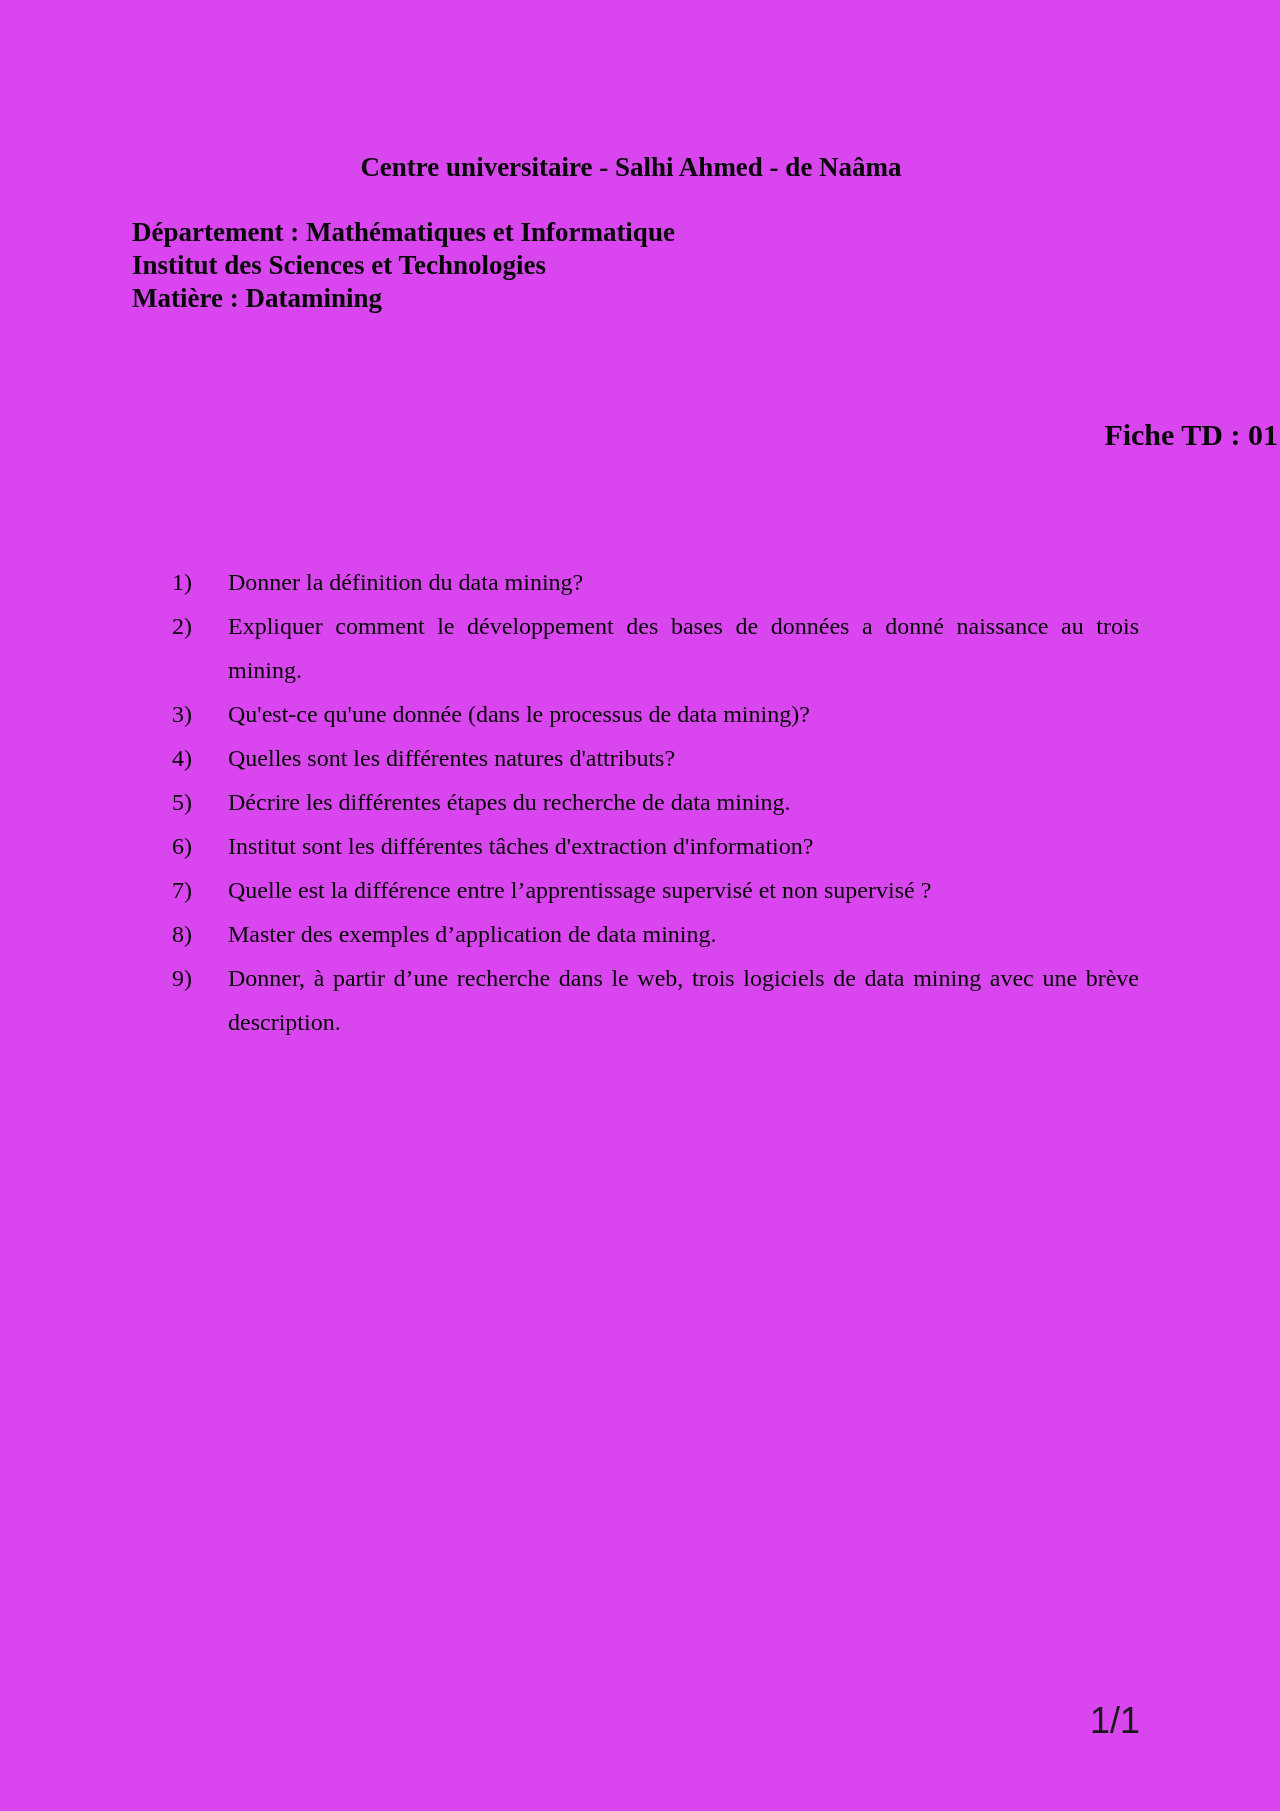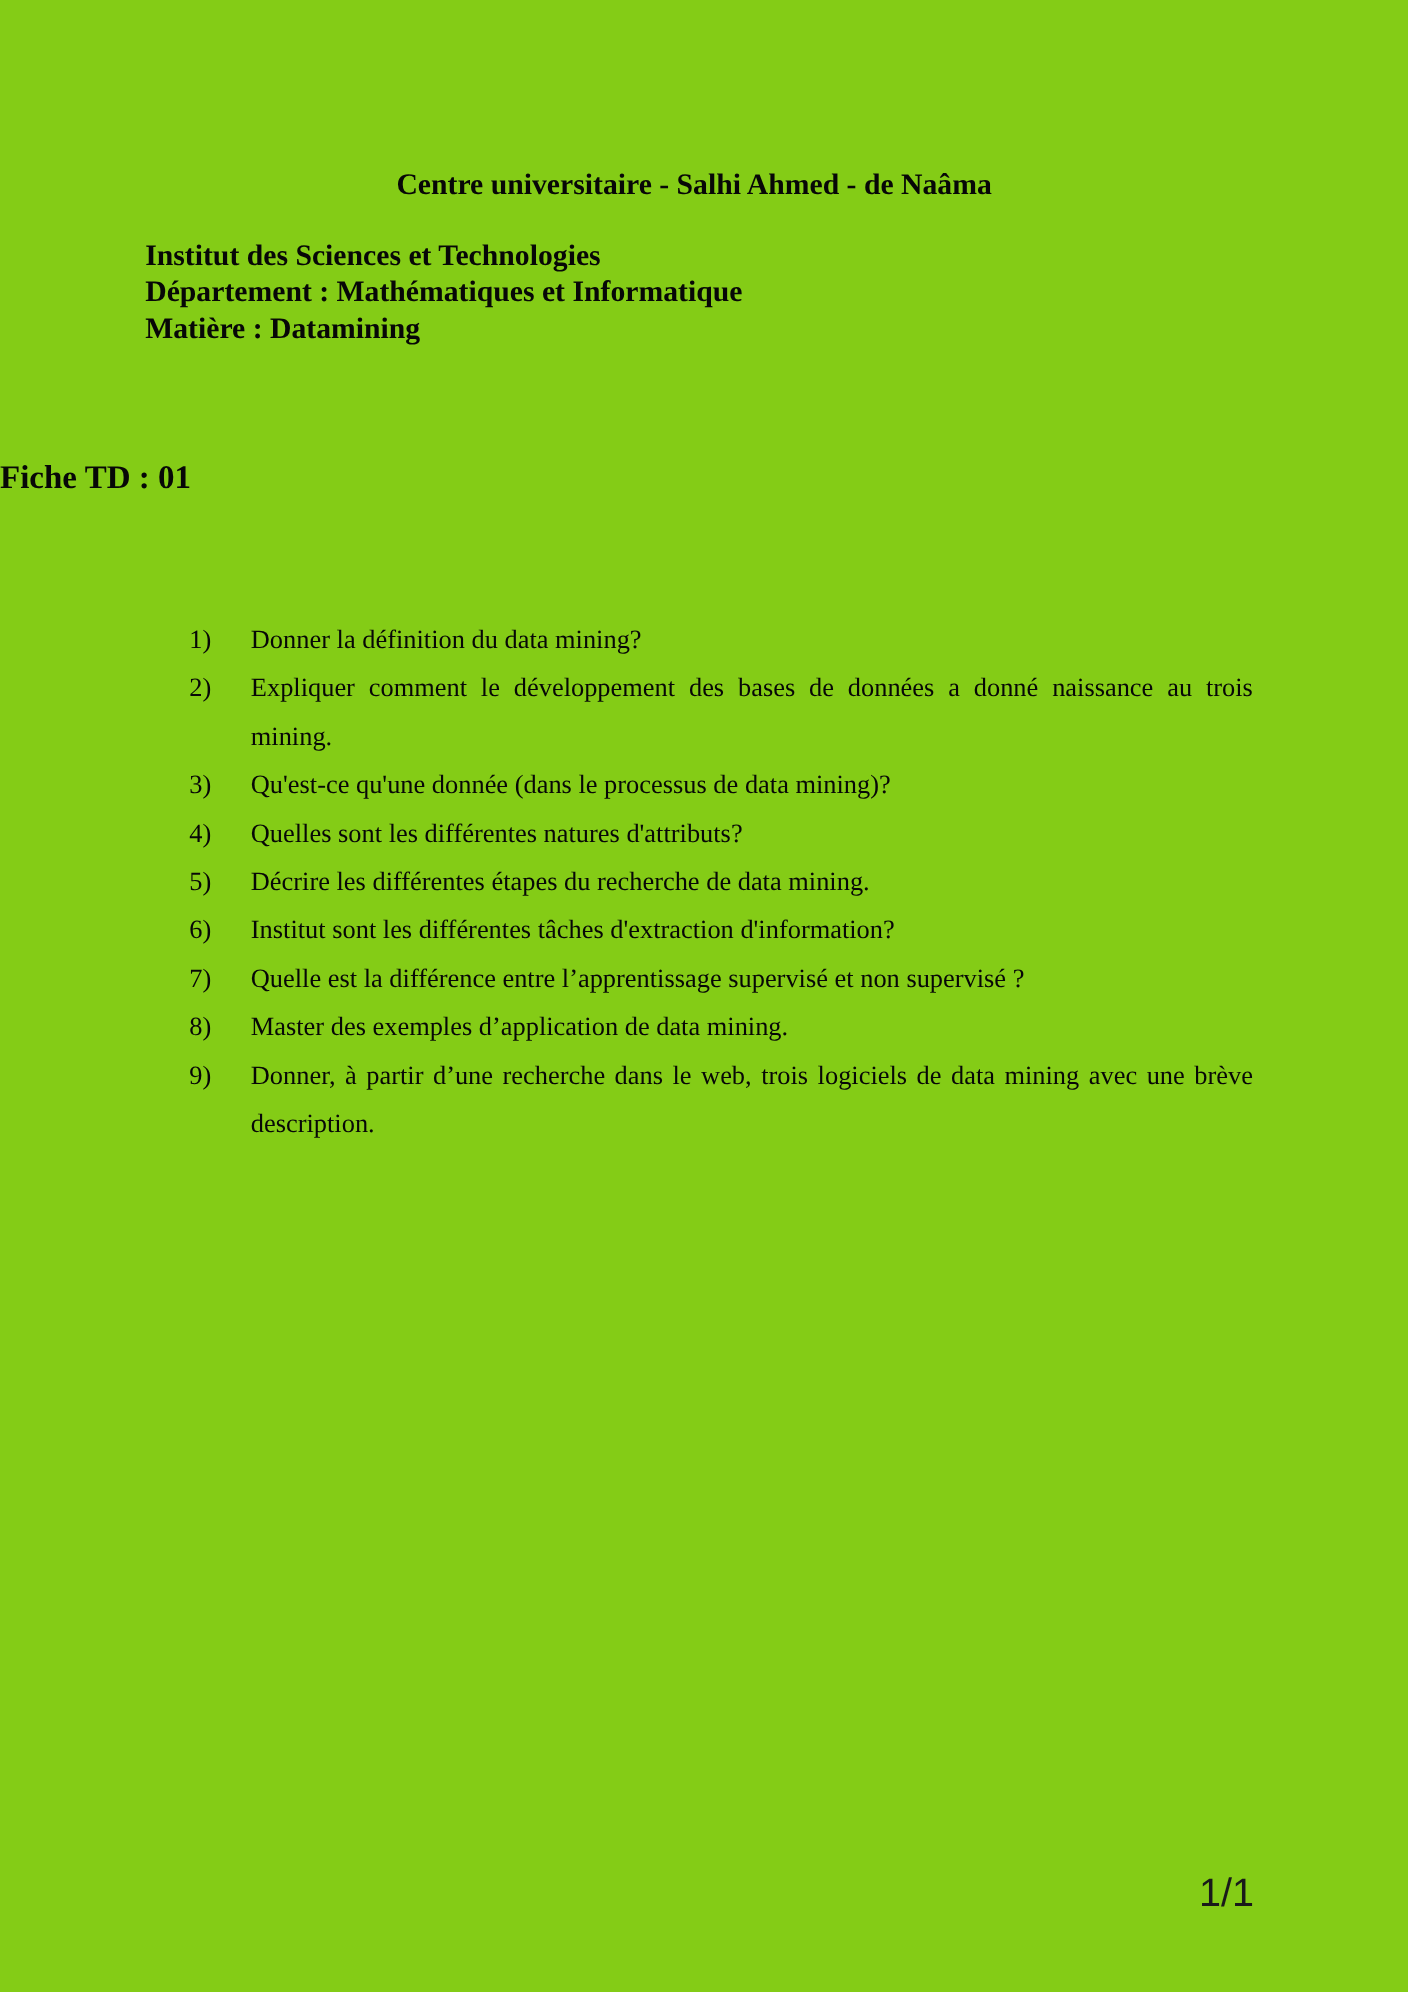--- a/index.html
+++ b/index.html
@@ -16,7 +16,7 @@
   .page {
     position: absolute;
     inset: 0;
-    background: #84cc16;
+    background: #d946ef;
   }
   .doc-header-title {
     position: absolute;

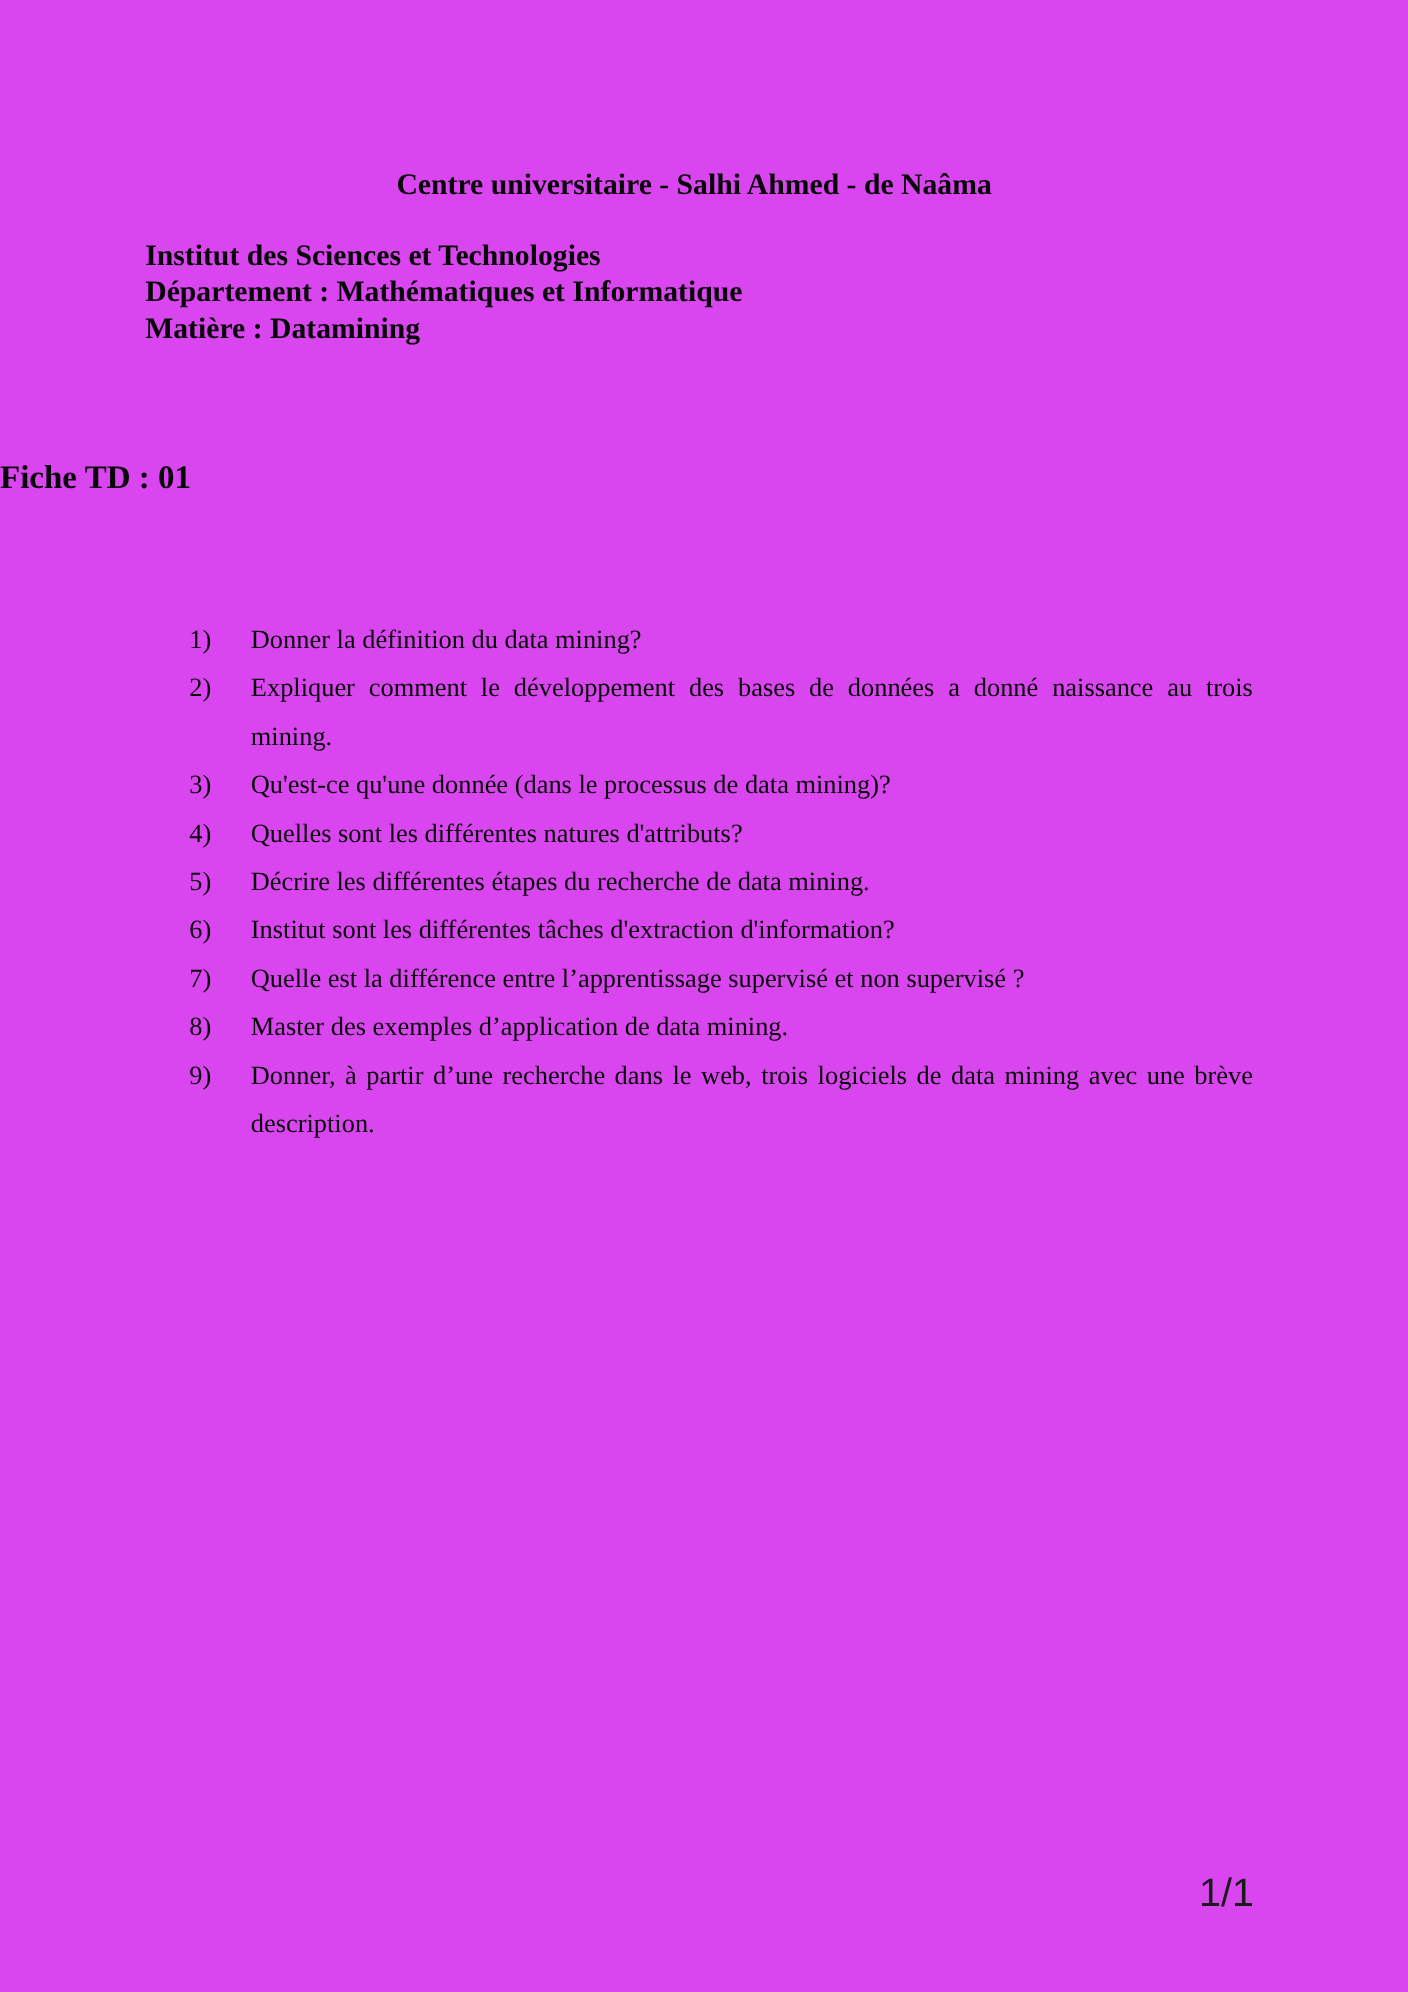--- a/index.html
+++ b/index.html
@@ -85,8 +85,8 @@
   <div class="doc-header-title">Centre universitaire - Salhi Ahmed - de Naâma</div>
 
   <div class="info-block">
+    <div>Département : Mathématiques et Informatique</div>
     <div>Institut des Sciences et Technologies</div>
-    <div>Département : Mathématiques et Informatique</div>
     <div>Matière : Datamining</div>
   </div>
 

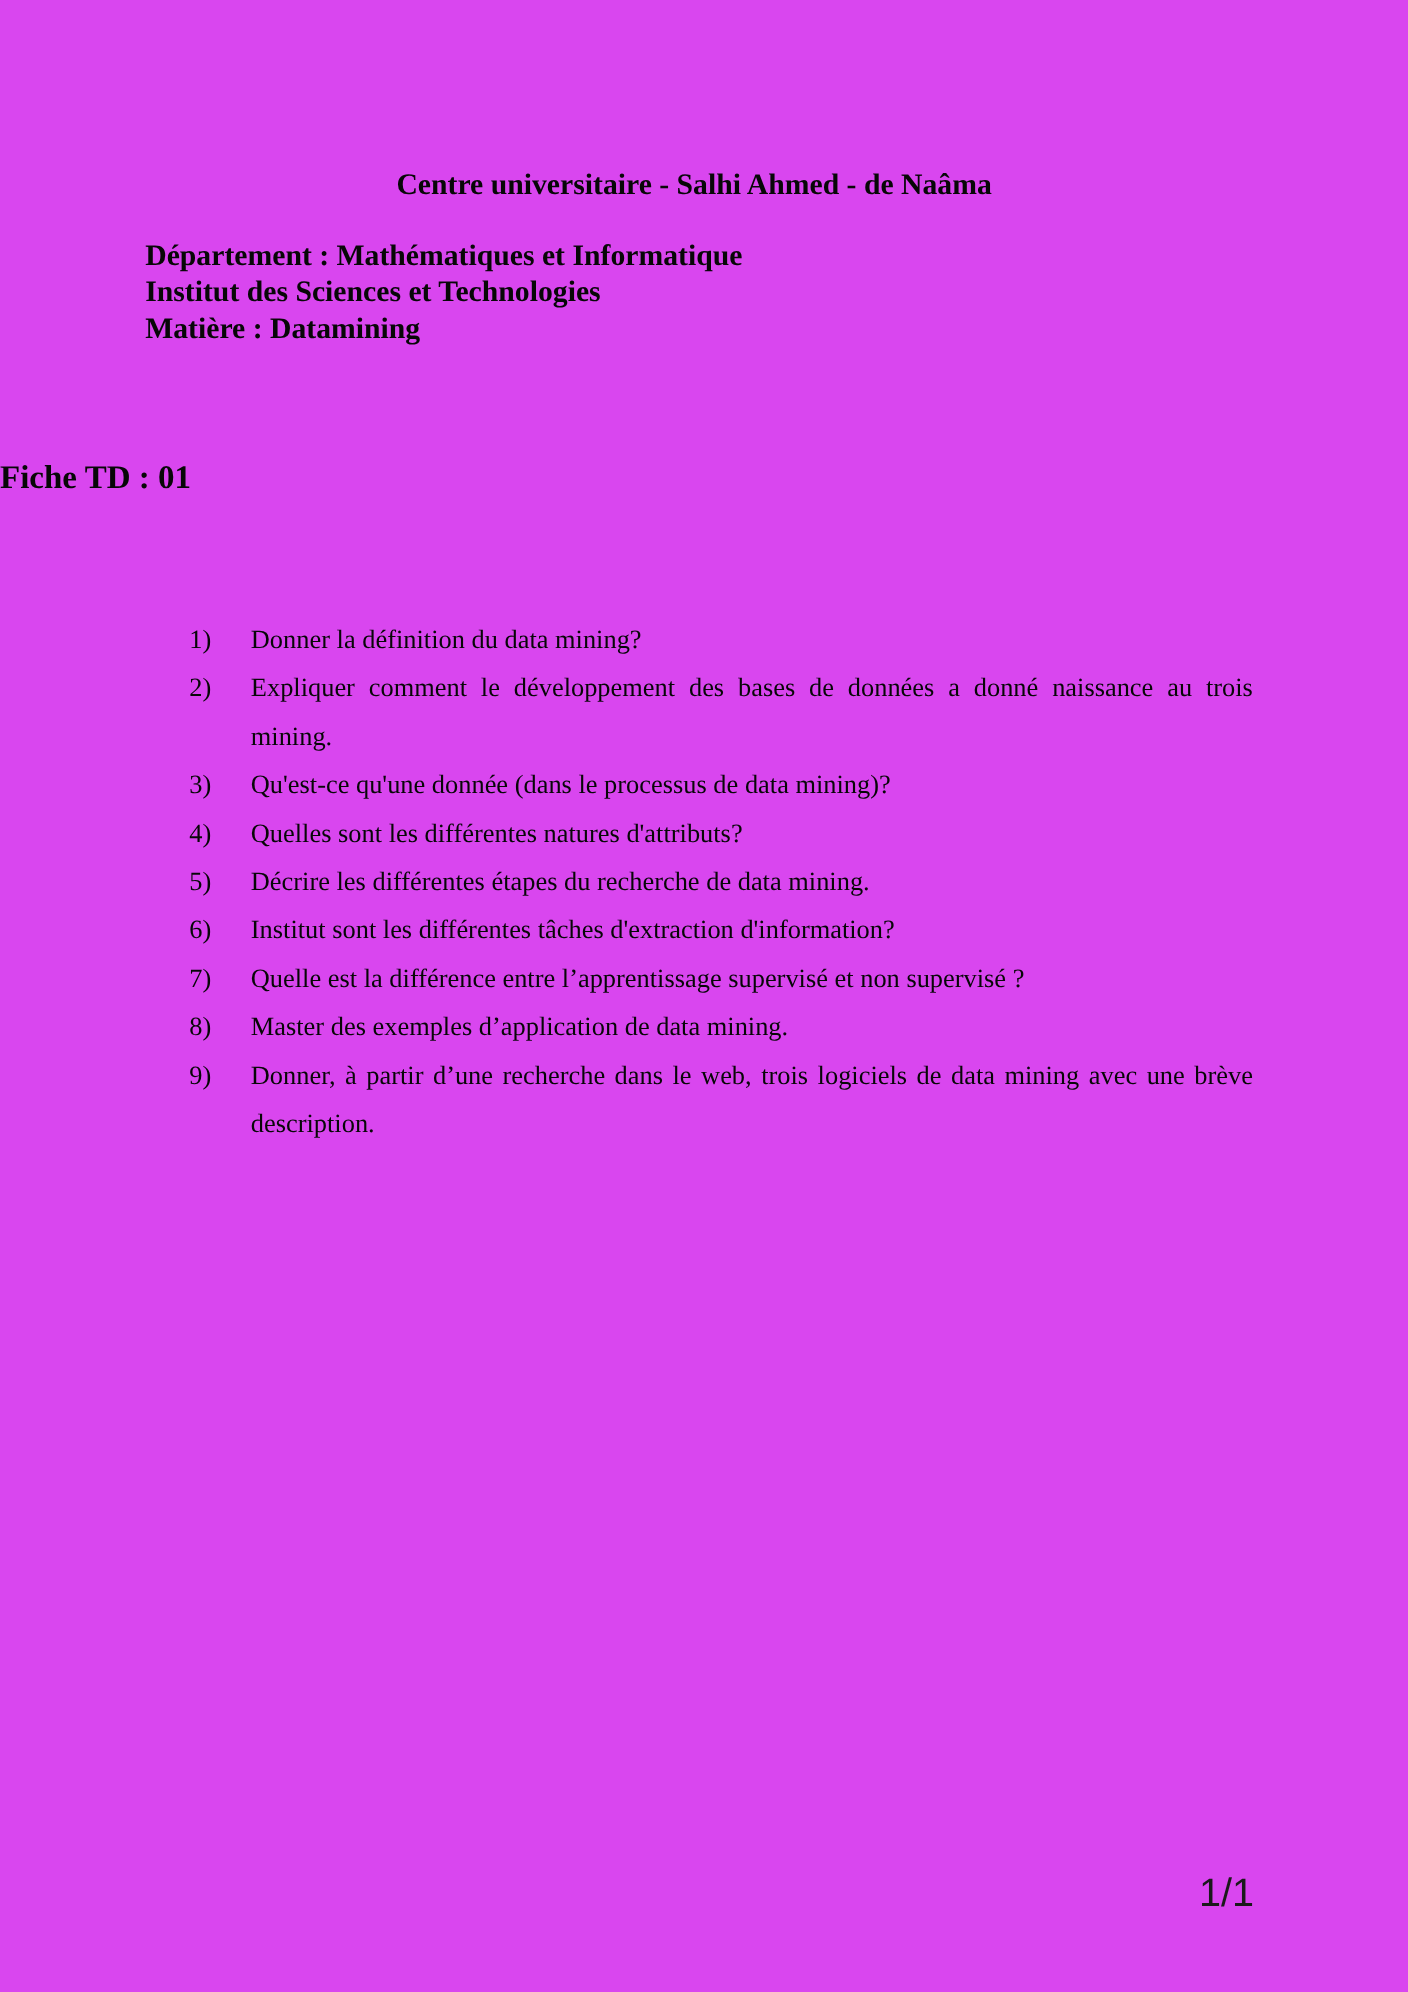--- a/index.html
+++ b/index.html
@@ -42,7 +42,7 @@
     top: 418px;
     left: 0;
     width: 1278px;
-    text-align: left;
+    text-align: right;
     font-size: 30px;
     font-weight: bold;
     white-space: nowrap;

